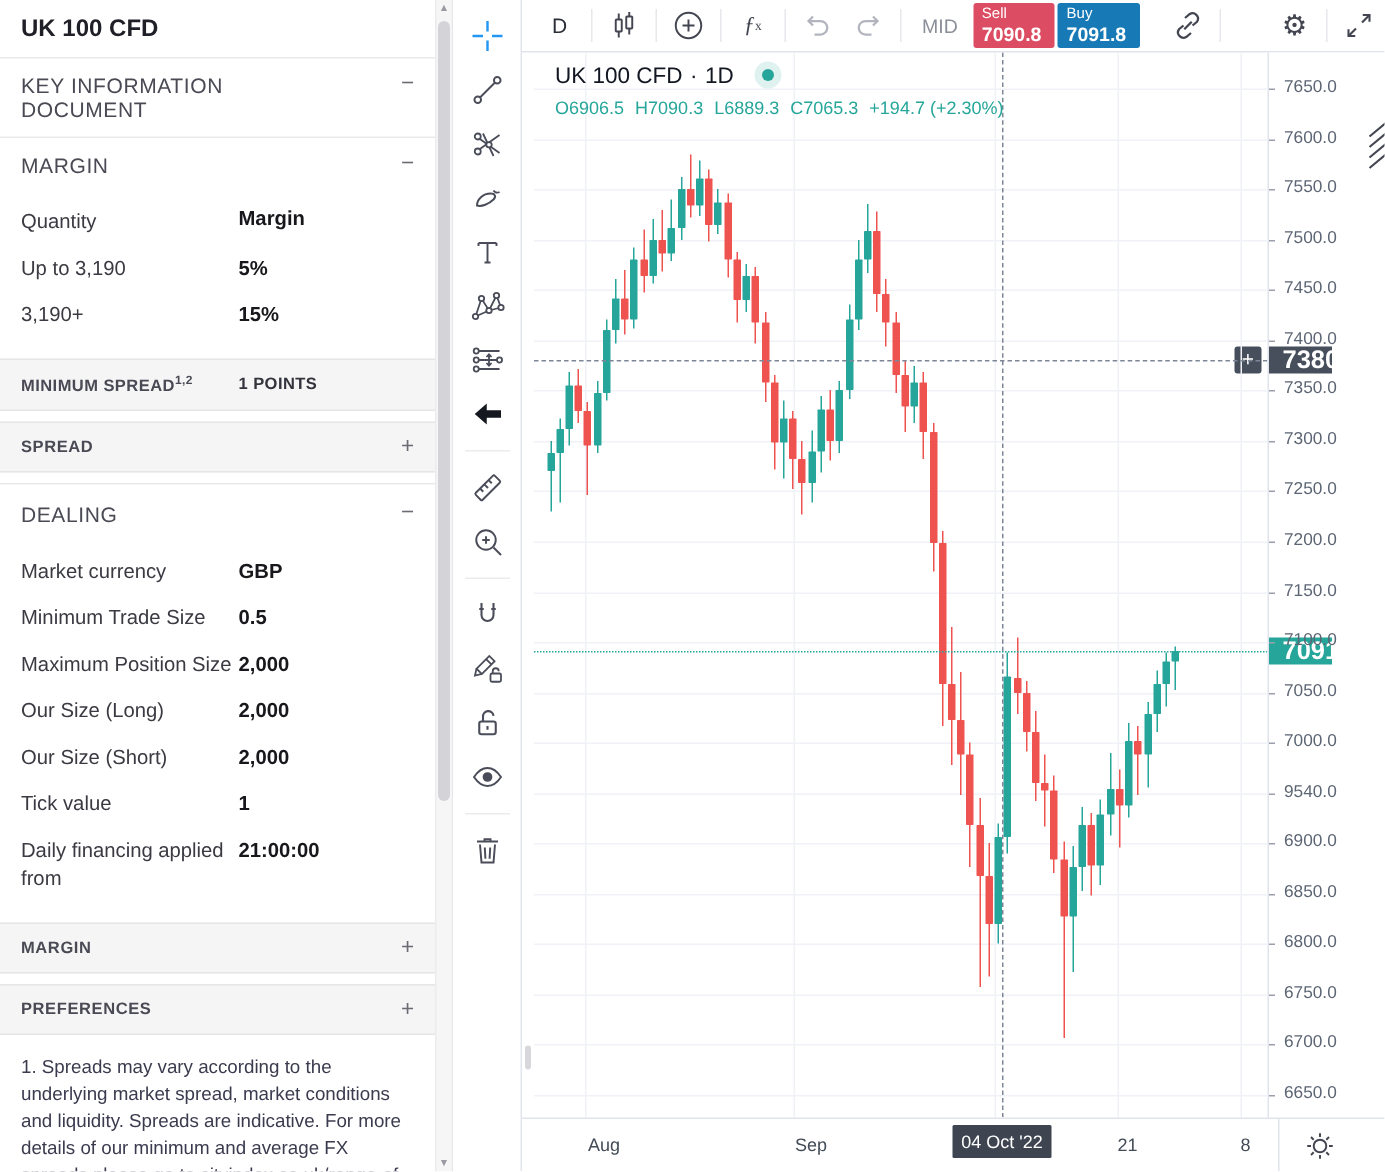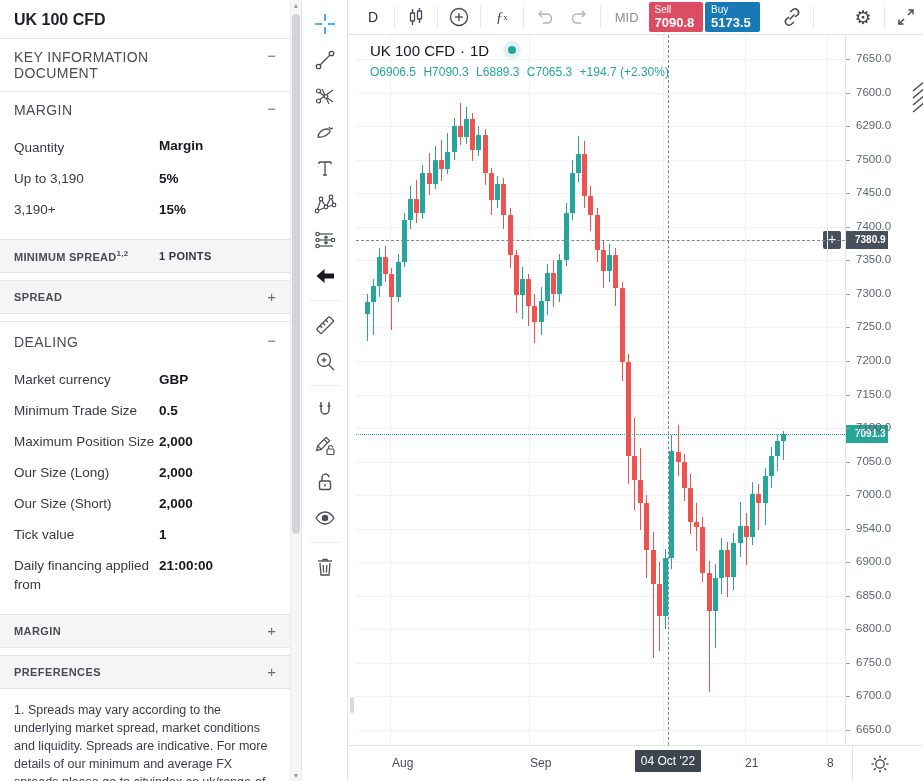--- a/index.html
+++ b/index.html
@@ -366,7 +366,7 @@
       </div>
       <div class="trade-btn" style="background:#1779b5">
         <div class="tl">Buy</div>
-        <div class="tp">5173.5</div>
+        <div class="tp">7091.8</div>
       </div>
       <div style="width:14px"></div>
       <div class="tb-btn">

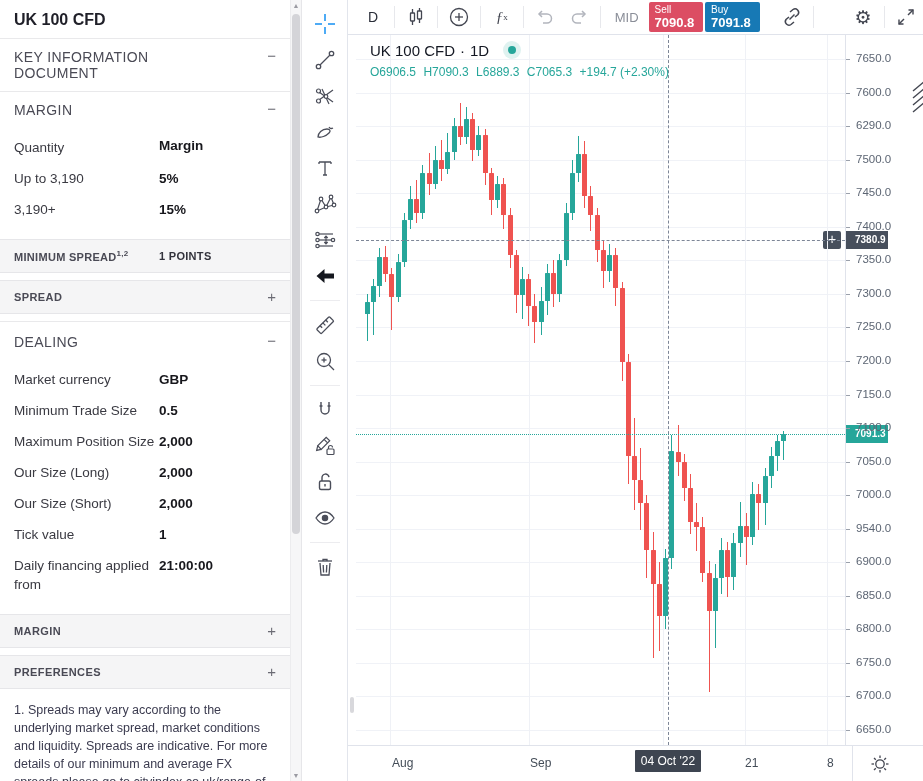--- a/index.html
+++ b/index.html
@@ -597,7 +597,7 @@
           <div class="pa-tick" style="top: 57.55px;"></div>
           <div class="pa-label" style="top: 50.55px;">7600.0</div>
           <div class="pa-tick" style="top: 91.1px;"></div>
-          <div class="pa-label" style="top: 84.1px;">6290.0</div>
+          <div class="pa-label" style="top: 84.1px;">7550.0</div>
           <div class="pa-tick" style="top: 124.65px;"></div>
           <div class="pa-label" style="top: 117.65px;">7500.0</div>
           <div class="pa-tick" style="top: 158.2px;"></div>

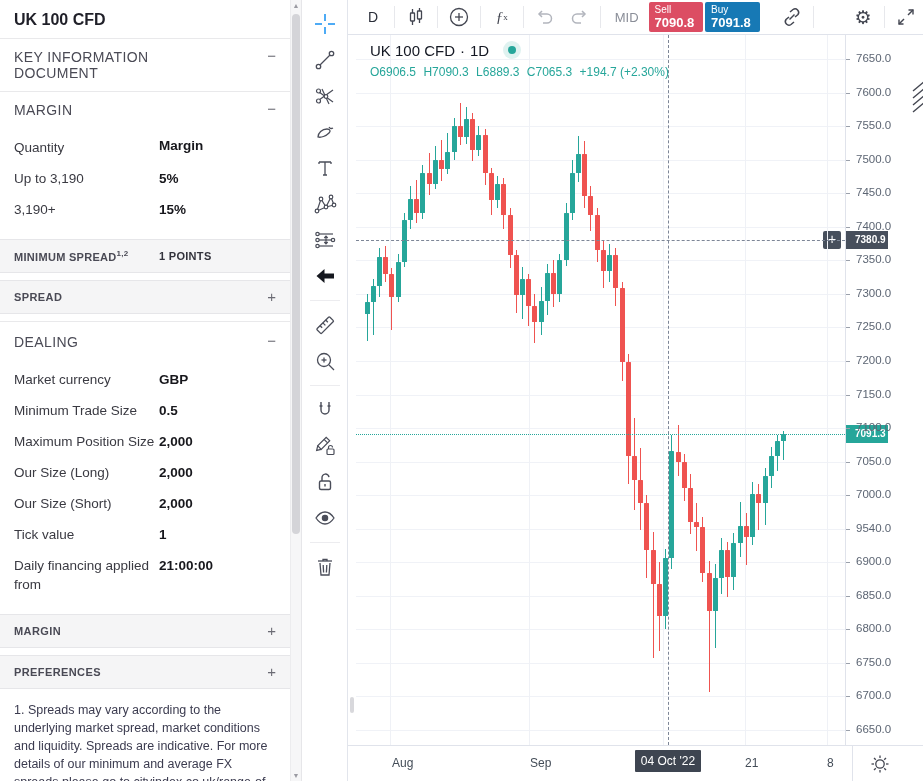--- a/index.html
+++ b/index.html
@@ -71,7 +71,7 @@
   .price-axis { width:78px; border-left:1px solid #e0e3eb; position:relative; background:#fff; }
   .pa-label { position:absolute; left:10px; font-size:11.5px; color:#5c6573; }
   .pa-tick { position:absolute; left:0; width:4px; height:1px; background:#9aa0ab; }
-  .pa-badge { position:absolute; left:0; width:42px; height:18px; color:#fff; font-size:10px; font-weight:bold;
+  .pa-badge { position:absolute; left:0; width:42px; height:18px; color:#fff; font-size:17px; font-weight:bold;
     line-height:18px; padding-left:9px; }
   .edge-icon { position:absolute; right:-4px; top:44px; }
 

